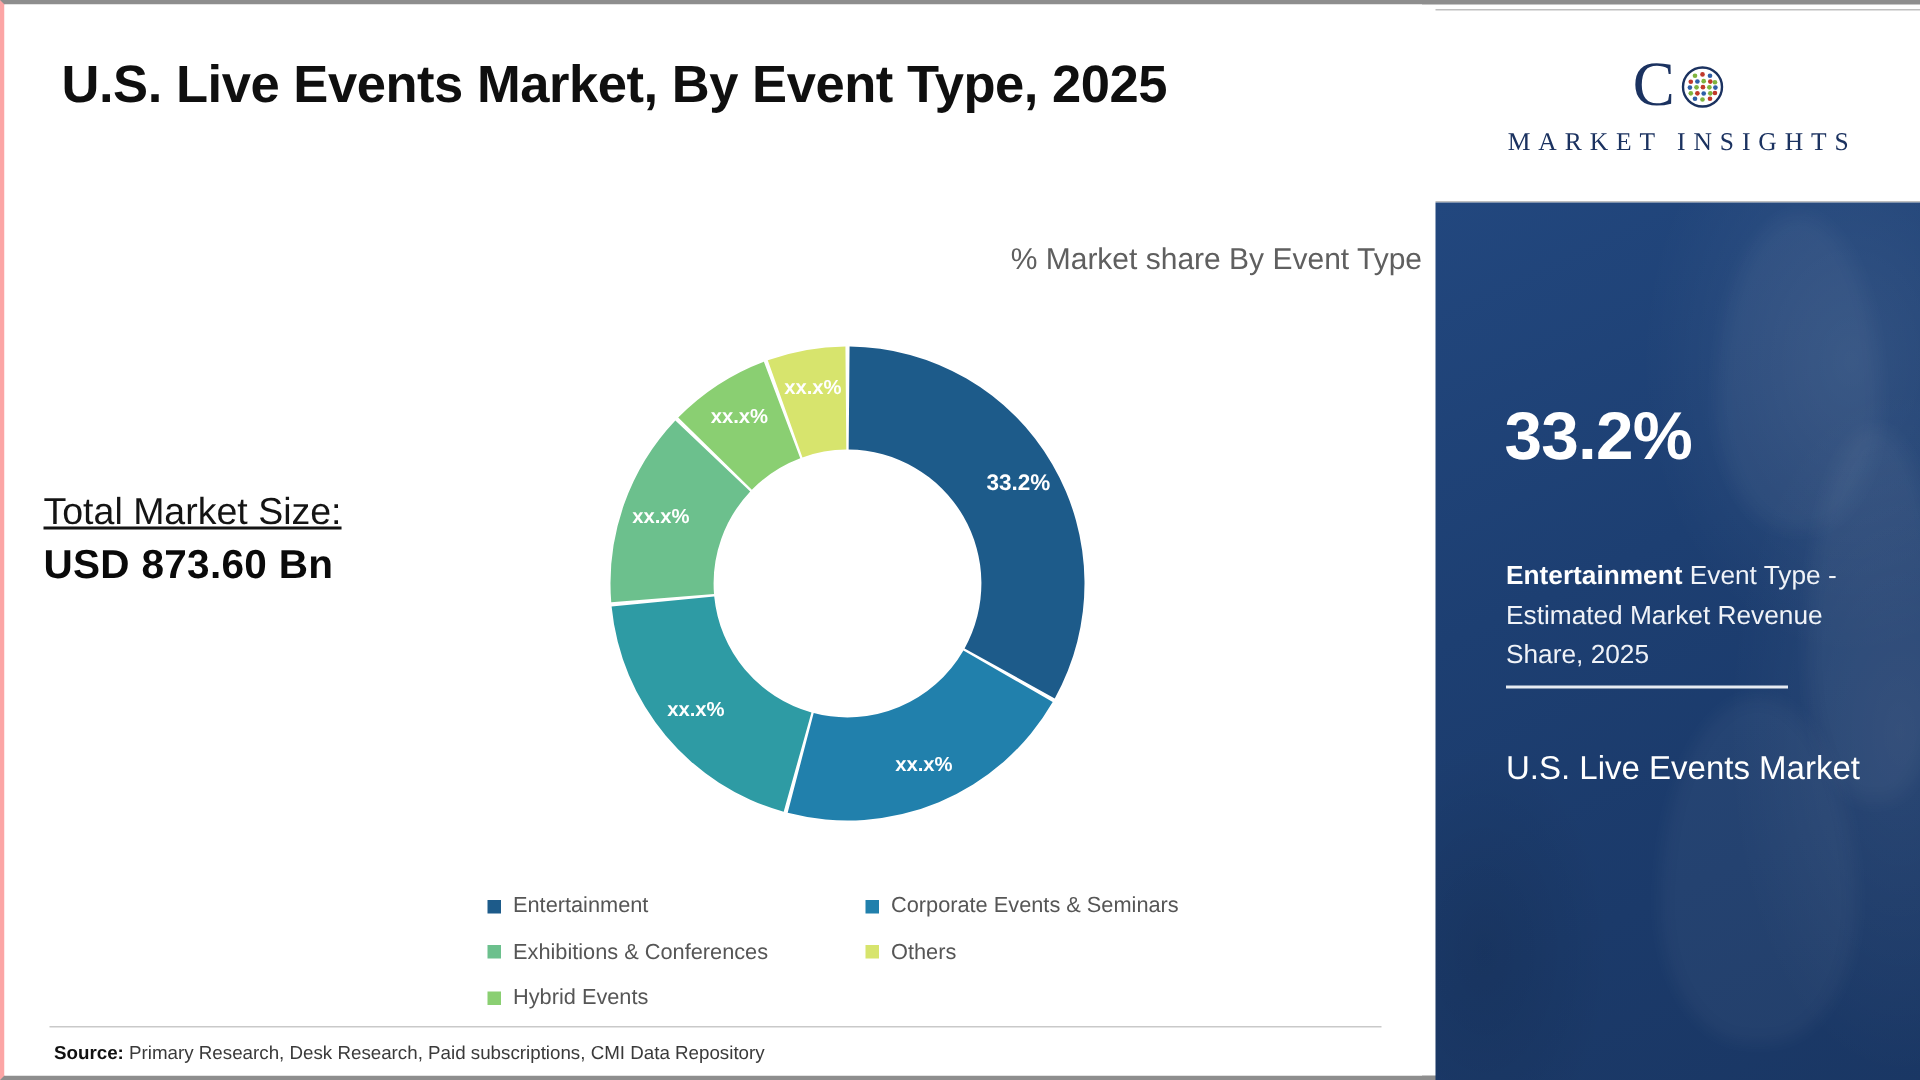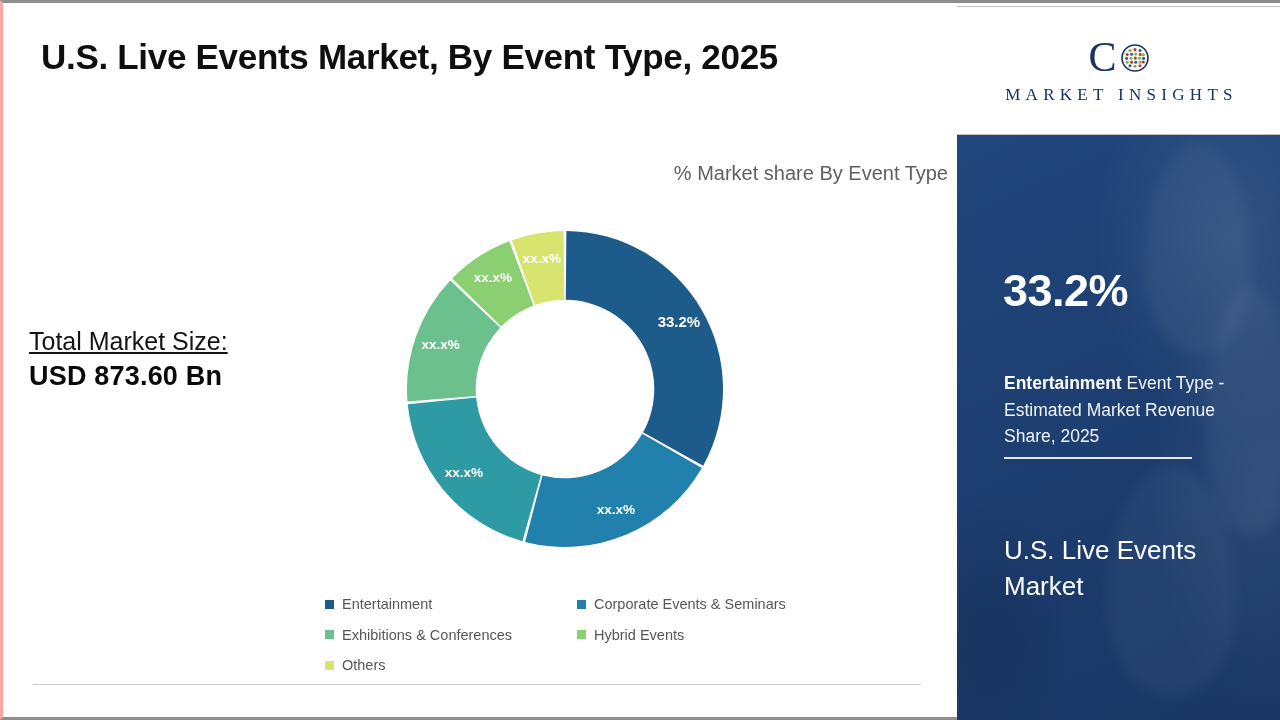--- a/index.html
+++ b/index.html
@@ -250,10 +250,9 @@
     left: 47px;
     top: 362px;
     width: 250px;
-    font-size: 26px;
+    font-size: 22px;
     color: #ffffff;
     line-height: 1.38;
-    margin-top: 36px;
   }
 </style>
 </head>

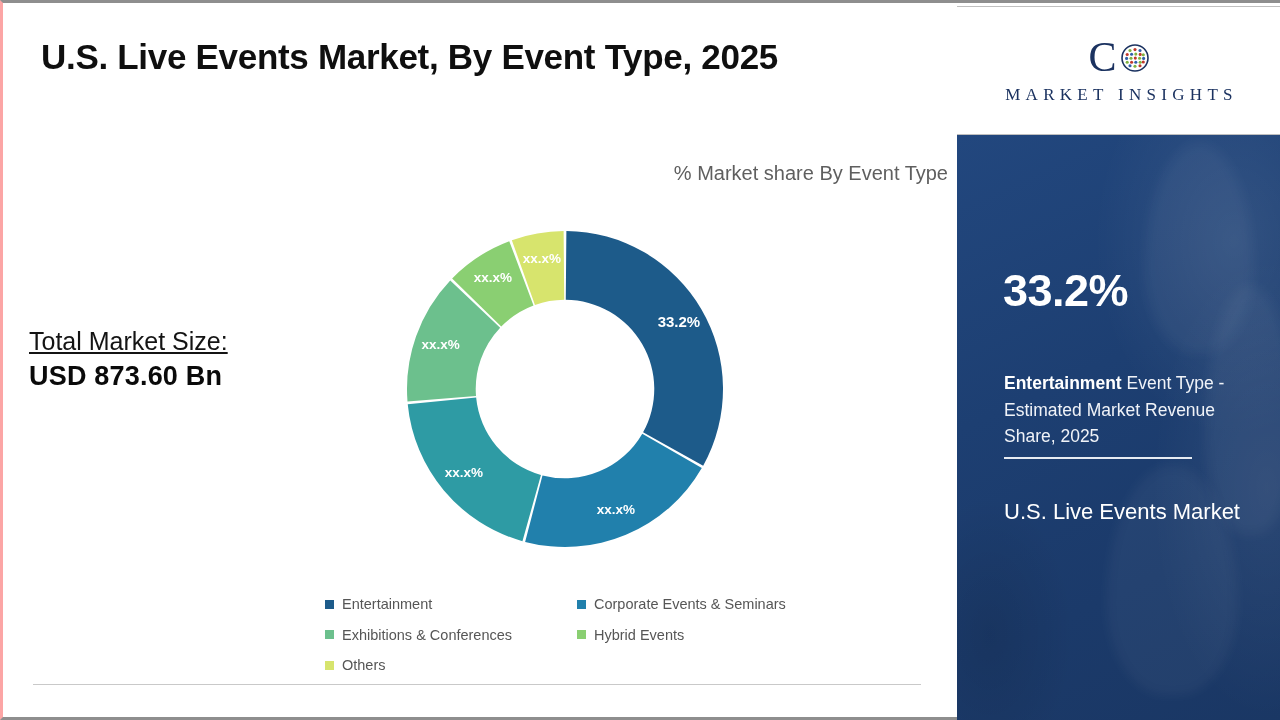--- a/index.html
+++ b/index.html
@@ -306,12 +306,12 @@
           <span class="legend-text">Exhibitions &amp; Conferences</span>
         </div>
         <div class="legend-item">
+          <span class="legend-swatch" style="background: rgb(215, 228, 109);"></span>
+          <span class="legend-text">Others</span>
+        </div>
+        <div class="legend-item">
           <span class="legend-swatch" style="background: rgb(138, 207, 114);"></span>
           <span class="legend-text">Hybrid Events</span>
-        </div>
-        <div class="legend-item">
-          <span class="legend-swatch" style="background: rgb(215, 228, 109);"></span>
-          <span class="legend-text">Others</span>
         </div>
       </div>
 

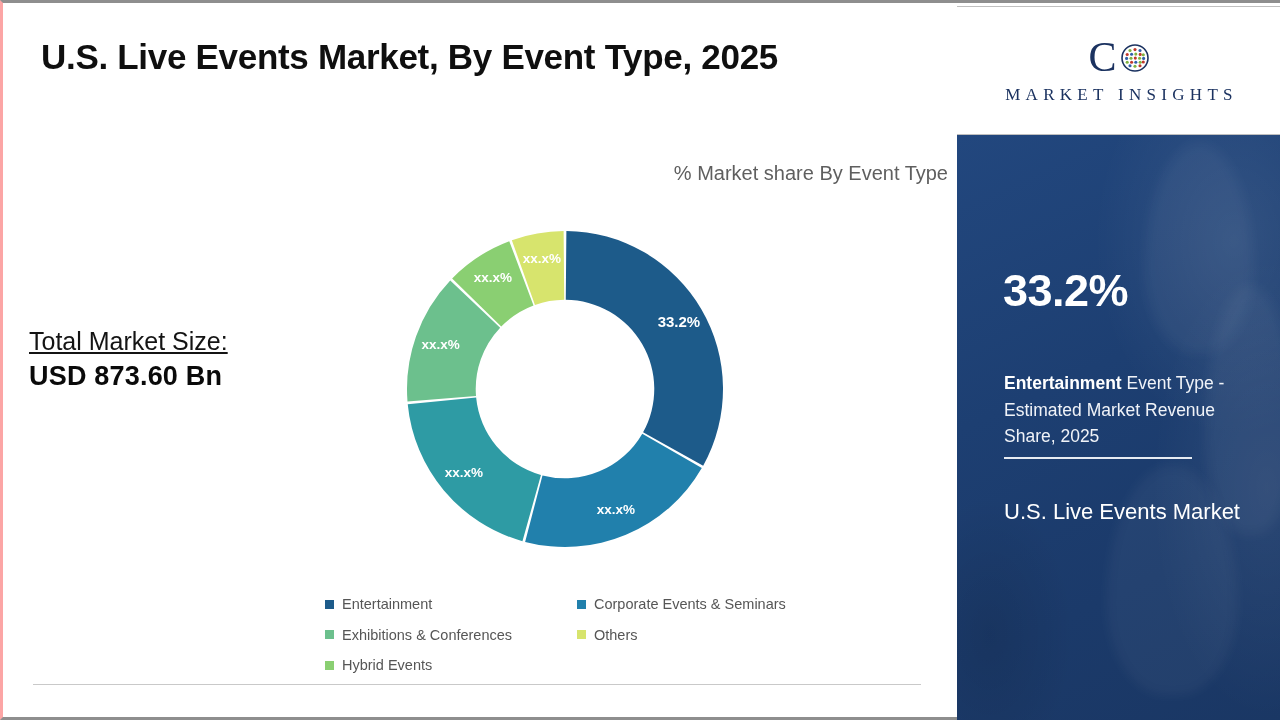--- a/index.html
+++ b/index.html
@@ -316,6 +316,9 @@
       </div>
 
     <div id="source-divider"></div>
+    <div id="source-line">
+      <span id="source-label">Source:</span><span id="source-text"> Primary Research, Desk Research, Paid subscriptions, CMI Data Repository</span>
+    </div>
   </div>
 
   <div id="right-panel">

